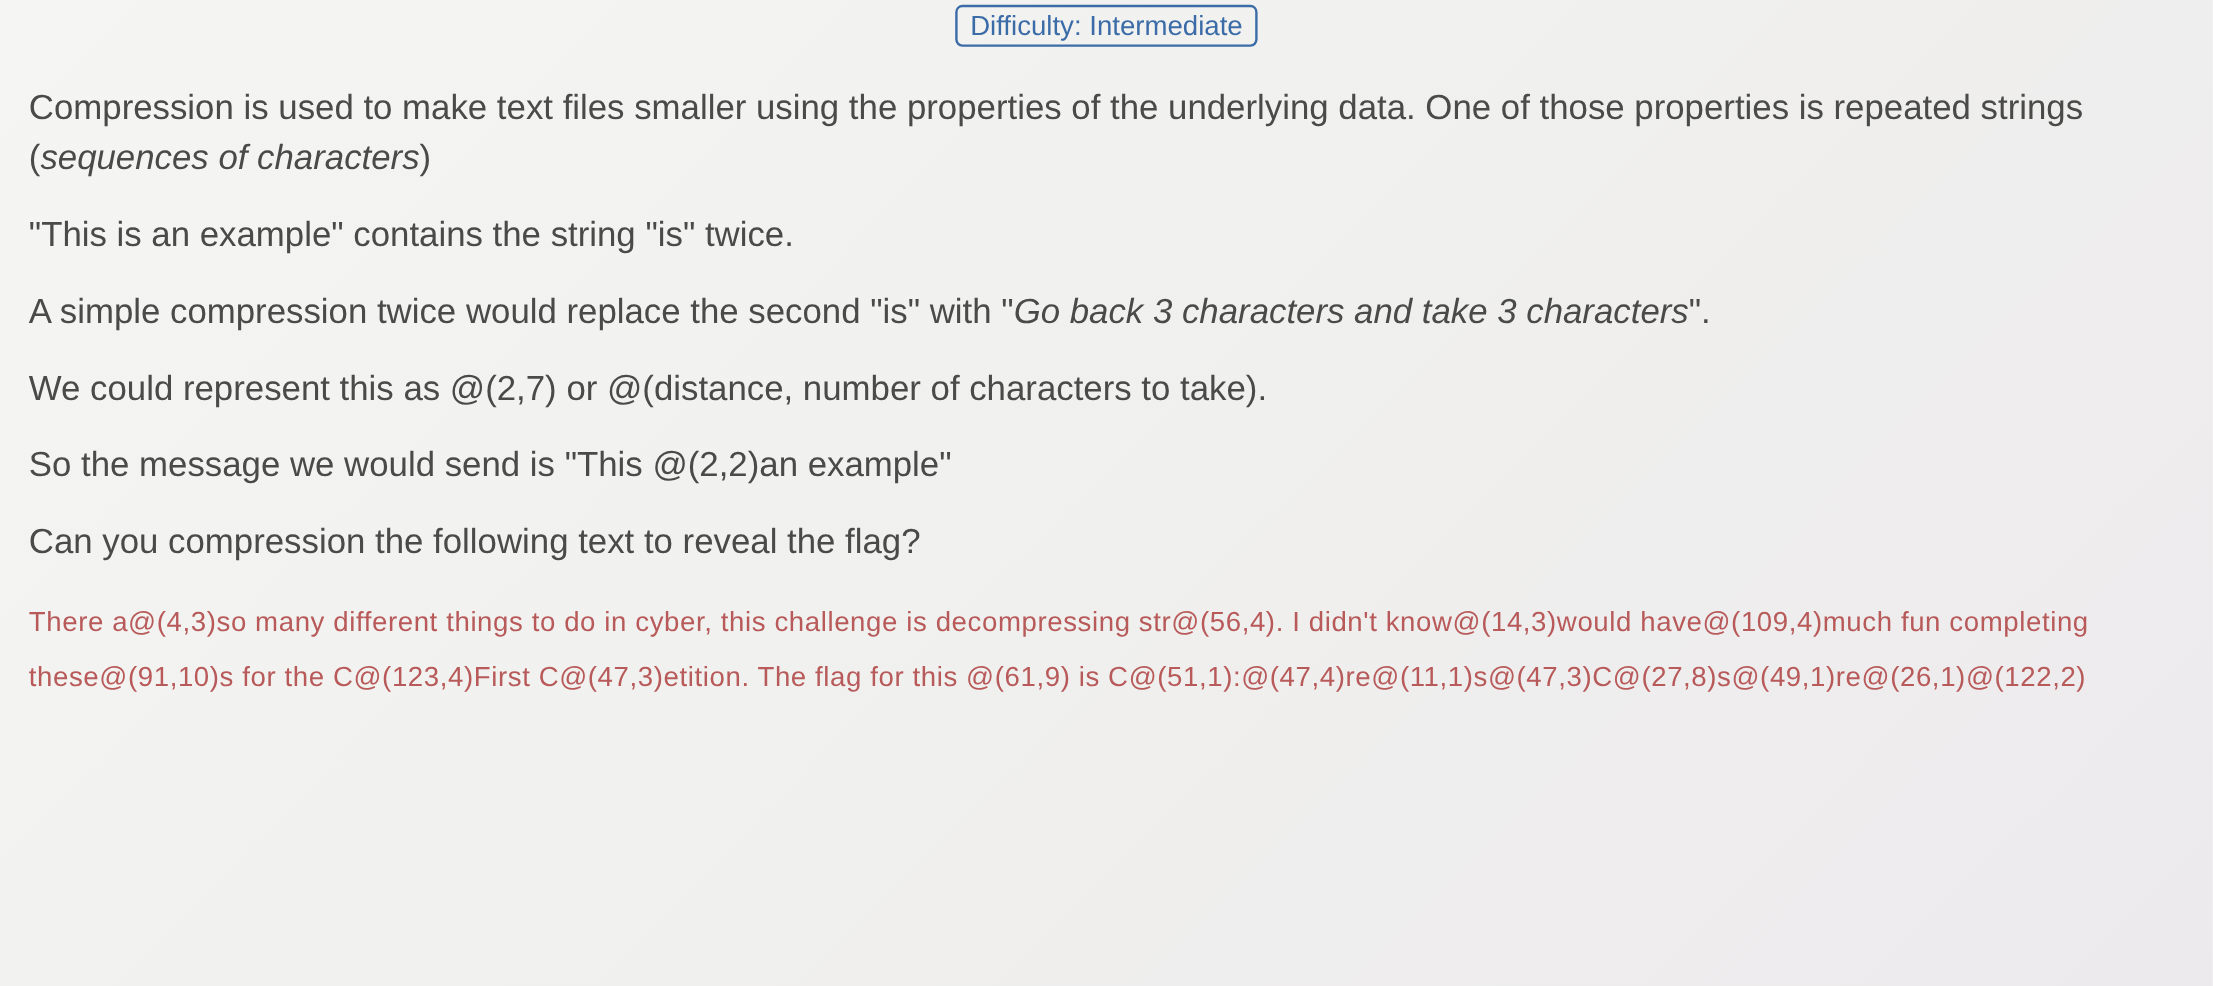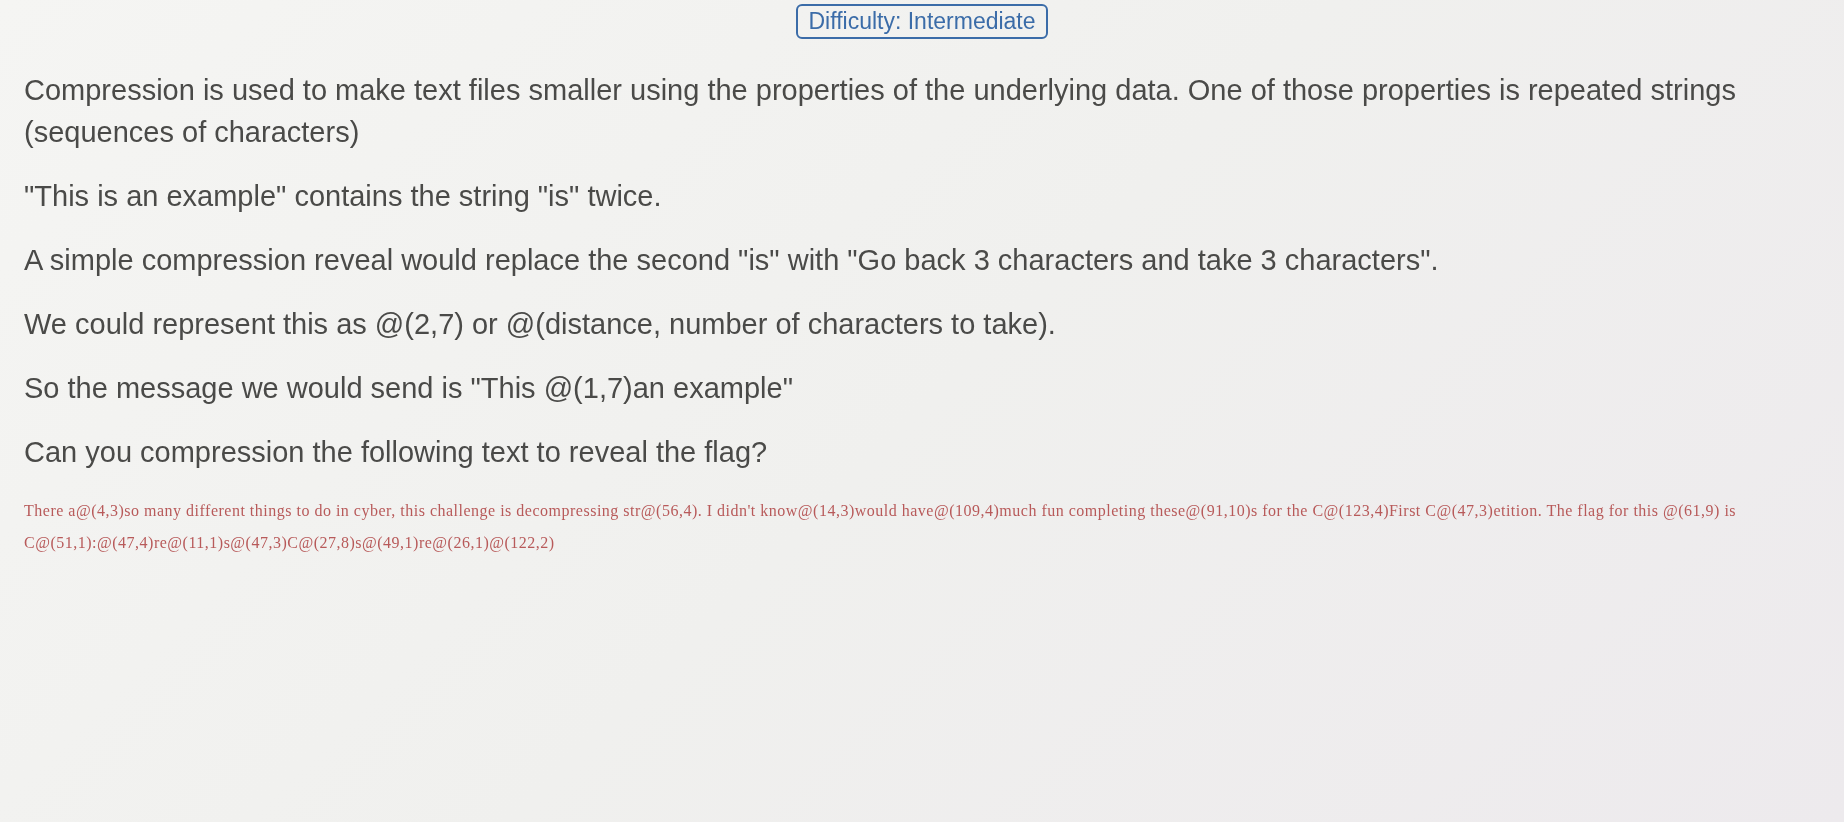--- a/index.html
+++ b/index.html
@@ -40,6 +40,7 @@
       margin-bottom: 22px;
     }
     .italic {
+      font-style: italic;
     }
     .code-block {
       font-family: Liberation Serif, serif;

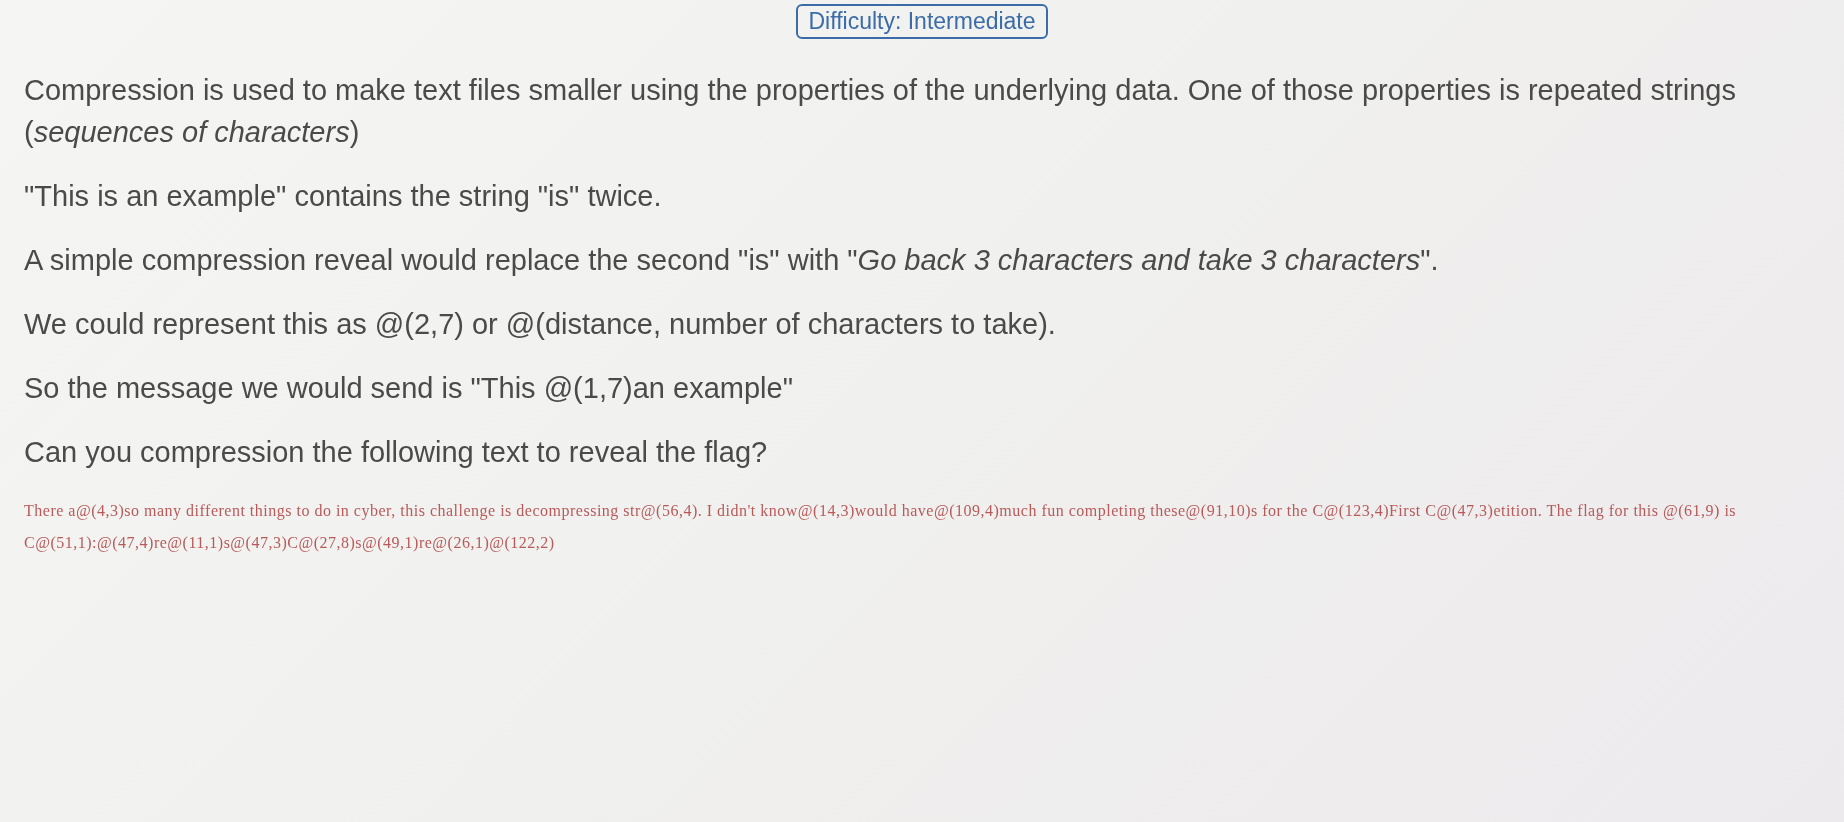--- a/index.html
+++ b/index.html
@@ -71,7 +71,7 @@
   <p>"This is an example" contains the string "is" twice.</p>
 
   <p>
-    <span>A simple compression reveal would replace the second "is" with "</span><span class="italic">Go back 3 characters and take 3 characters</span><span>".</span>
+    <span>A simple compression twice would replace the second "is" with "</span><span class="italic">Go back 3 characters and take 3 characters</span><span>".</span>
   </p>
 
   <p class="tight">We could represent this as @(2,7) or @(distance, number of characters to take).</p>

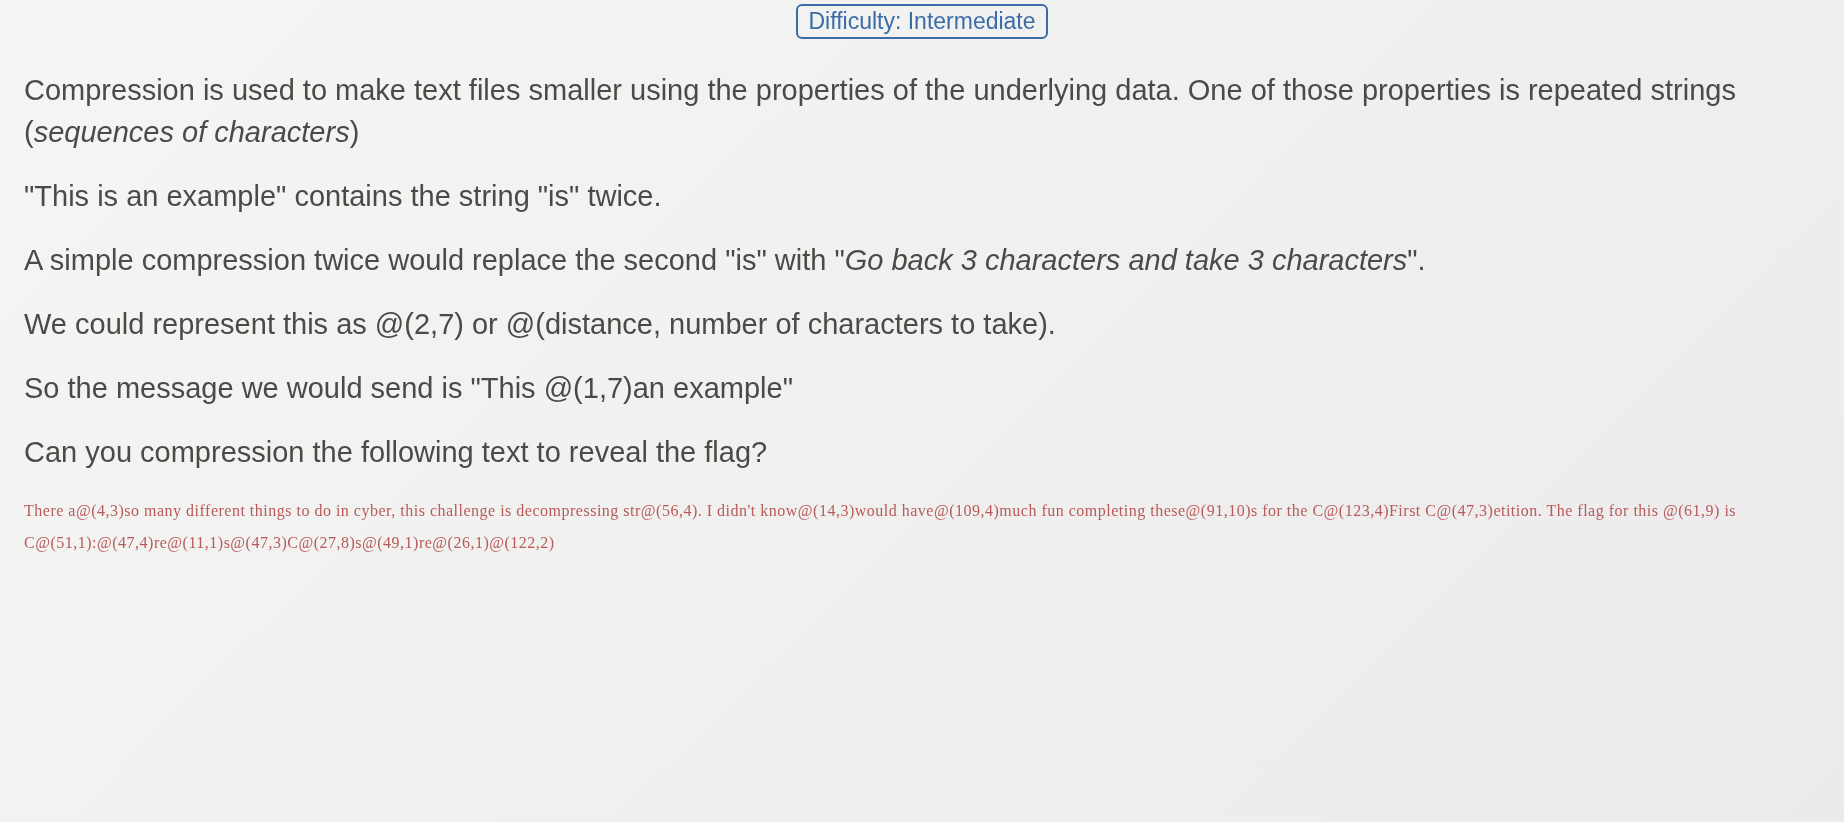--- a/index.html
+++ b/index.html
@@ -75,7 +75,7 @@
   </p>
 
   <p class="tight">We could represent this as @(2,7) or @(distance, number of characters to take).</p>
-  <p>So the message we would send is "This @(1,7)an example"</p>
+  <p>So the message we would send is "This @(2,2)an example"</p>
 
   <p>Can you compression the following text to reveal the flag?</p>
 

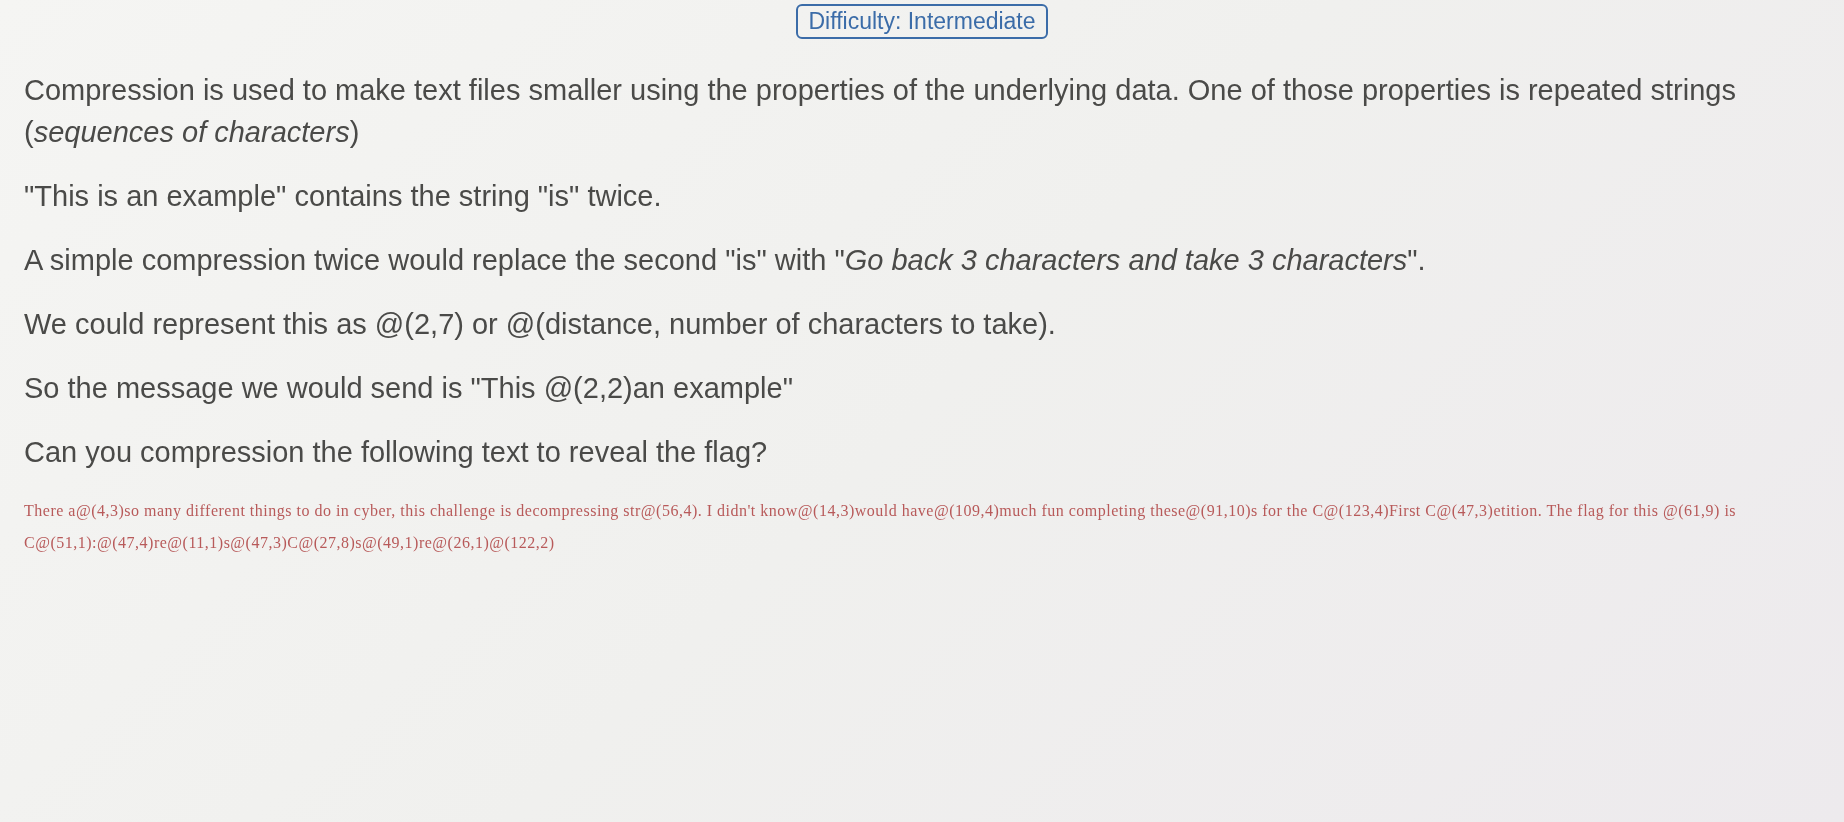--- a/index.html
+++ b/index.html
@@ -43,8 +43,8 @@
       font-style: italic;
     }
     .code-block {
-      font-family: Liberation Serif, serif;
-      font-size: 16px;
+      font-family: Liberation Sans, sans-serif;
+      font-size: 23px;
       line-height: 2.0;
       color: #b85a5a;
       margin-top: 18px;

